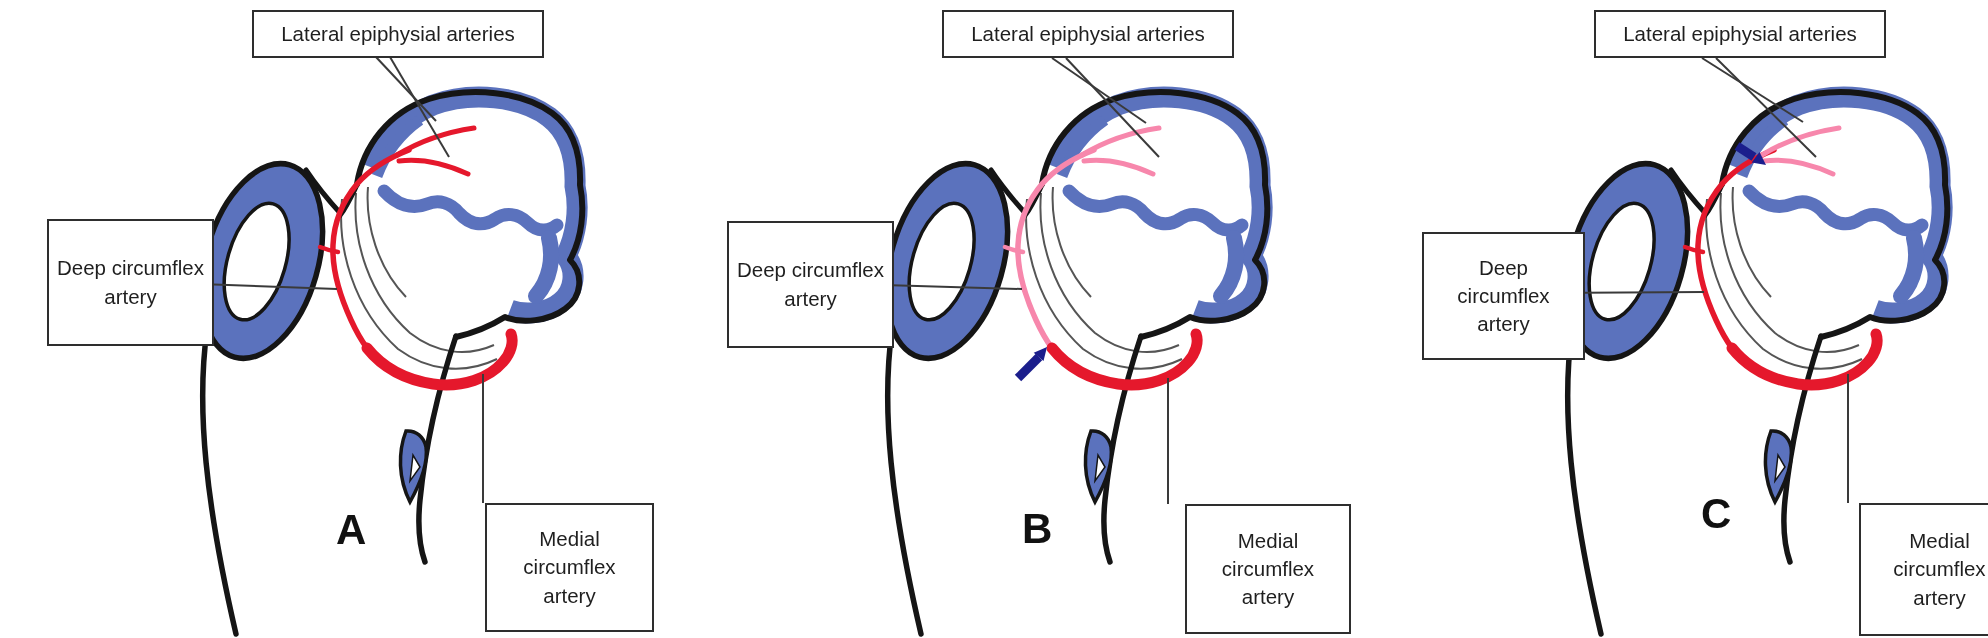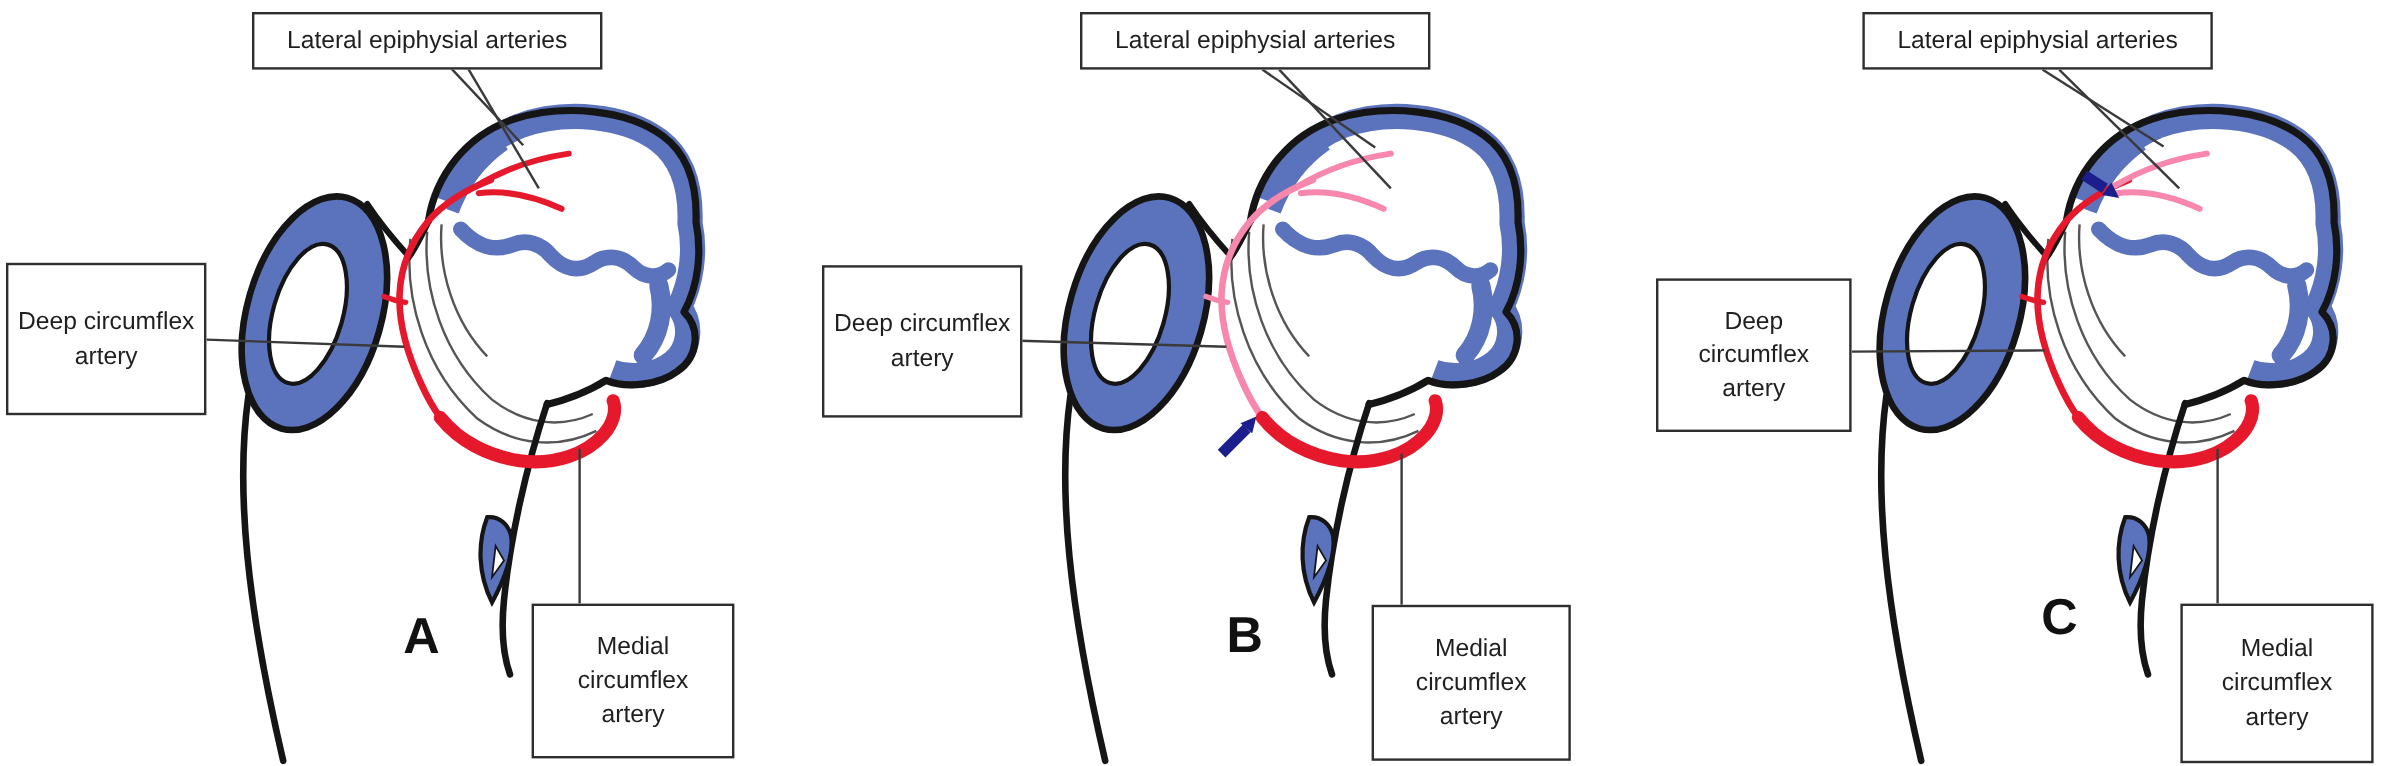--- a/index.html
+++ b/index.html
@@ -11,7 +11,7 @@
     position:absolute;display:flex;align-items:center;justify-content:center;
     text-align:center;background:#fff;border:2.5px solid #2e2e2e;
     font-size:20.5px;line-height:1.38;color:#1f1f1f;box-sizing:border-box;
-    padding:4px 8px;z-index:4;
+    padding:4px 8px;z-index:4;margin-left:42px;
   }
   .panel-letter{
     position:absolute;font-size:42px;font-weight:600;color:#111;z-index:4;

